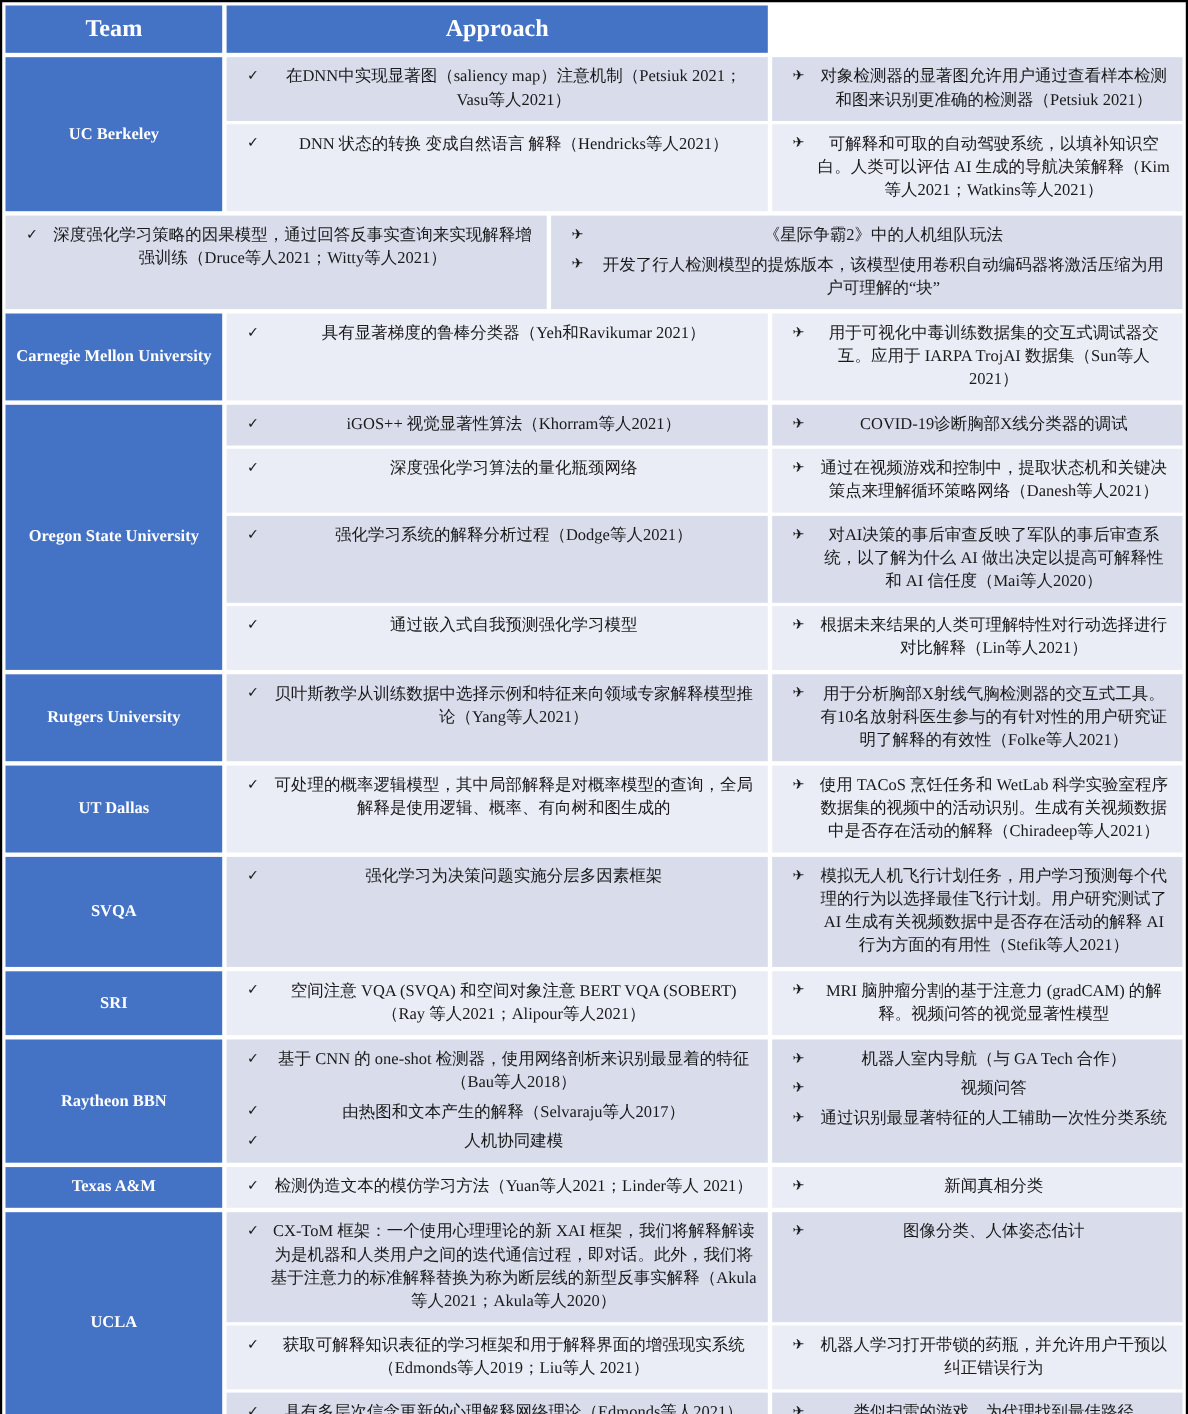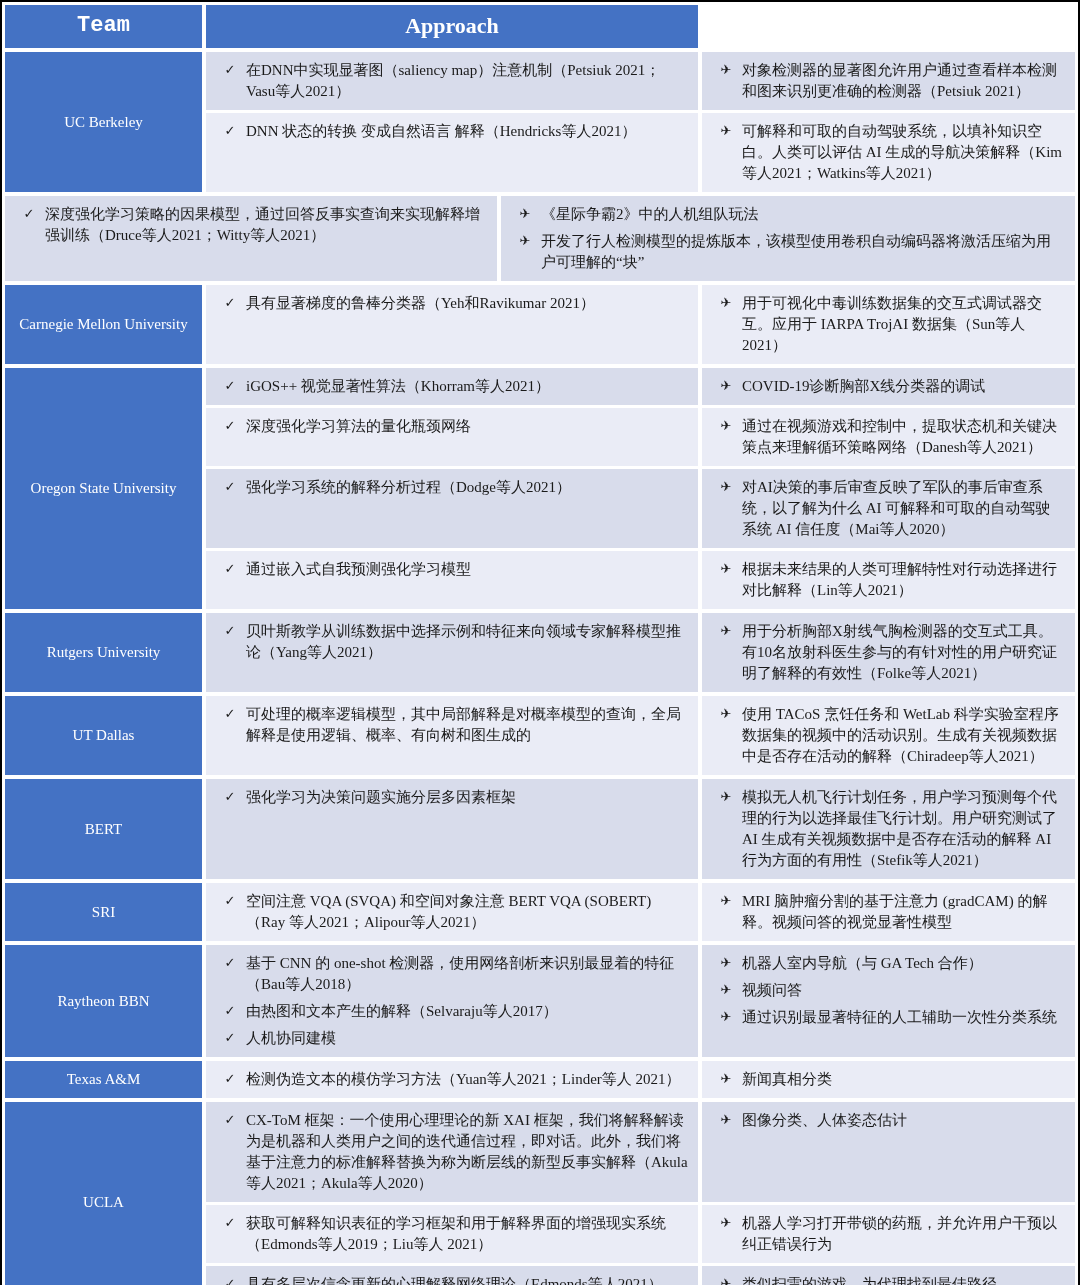--- a/index.html
+++ b/index.html
@@ -35,7 +35,7 @@
     text-align:center;
     padding:8px 0 9px 0;
   }
-  .hcell.c-team{flex:0 0 197px;font-family:Liberation Mono, monospace;}
+  .hcell.c-team{flex:0 0 197px;}
   .hcell.c-approach{flex:0 0 492px;}
   .hcell.c-application{flex:1;}
   .groups{display:flex;flex-direction:column;gap:4px;flex:1;}

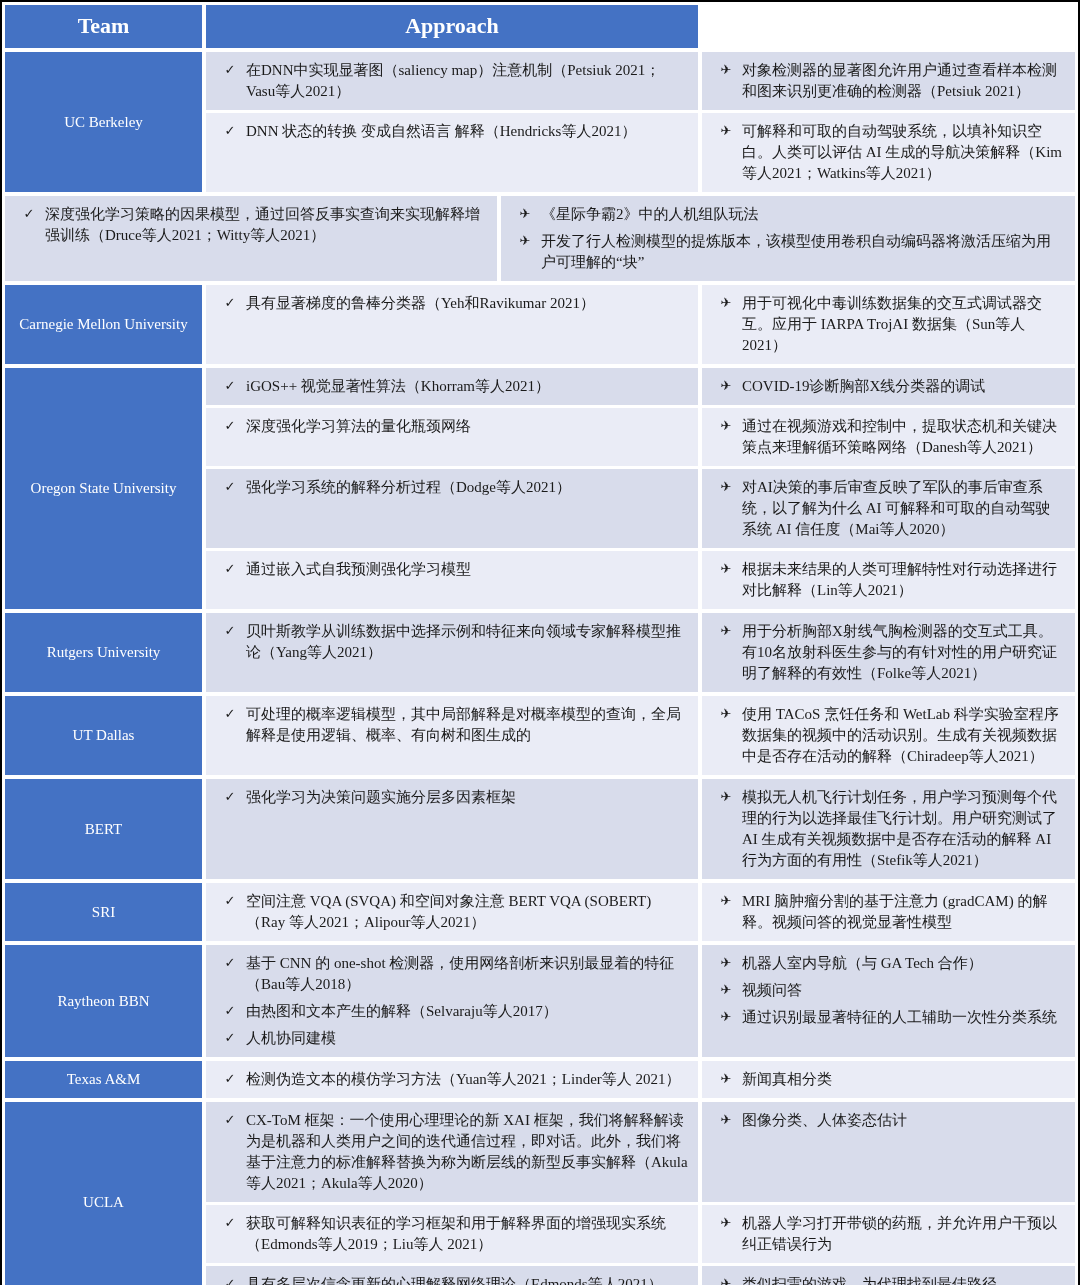--- a/index.html
+++ b/index.html
@@ -69,7 +69,7 @@
     font-size:13px;
     padding-top:1px;
   }
-  .btext{flex:1;}
+  .btext{flex:1;text-align:center;}
 </style>
 </head>
 <body>

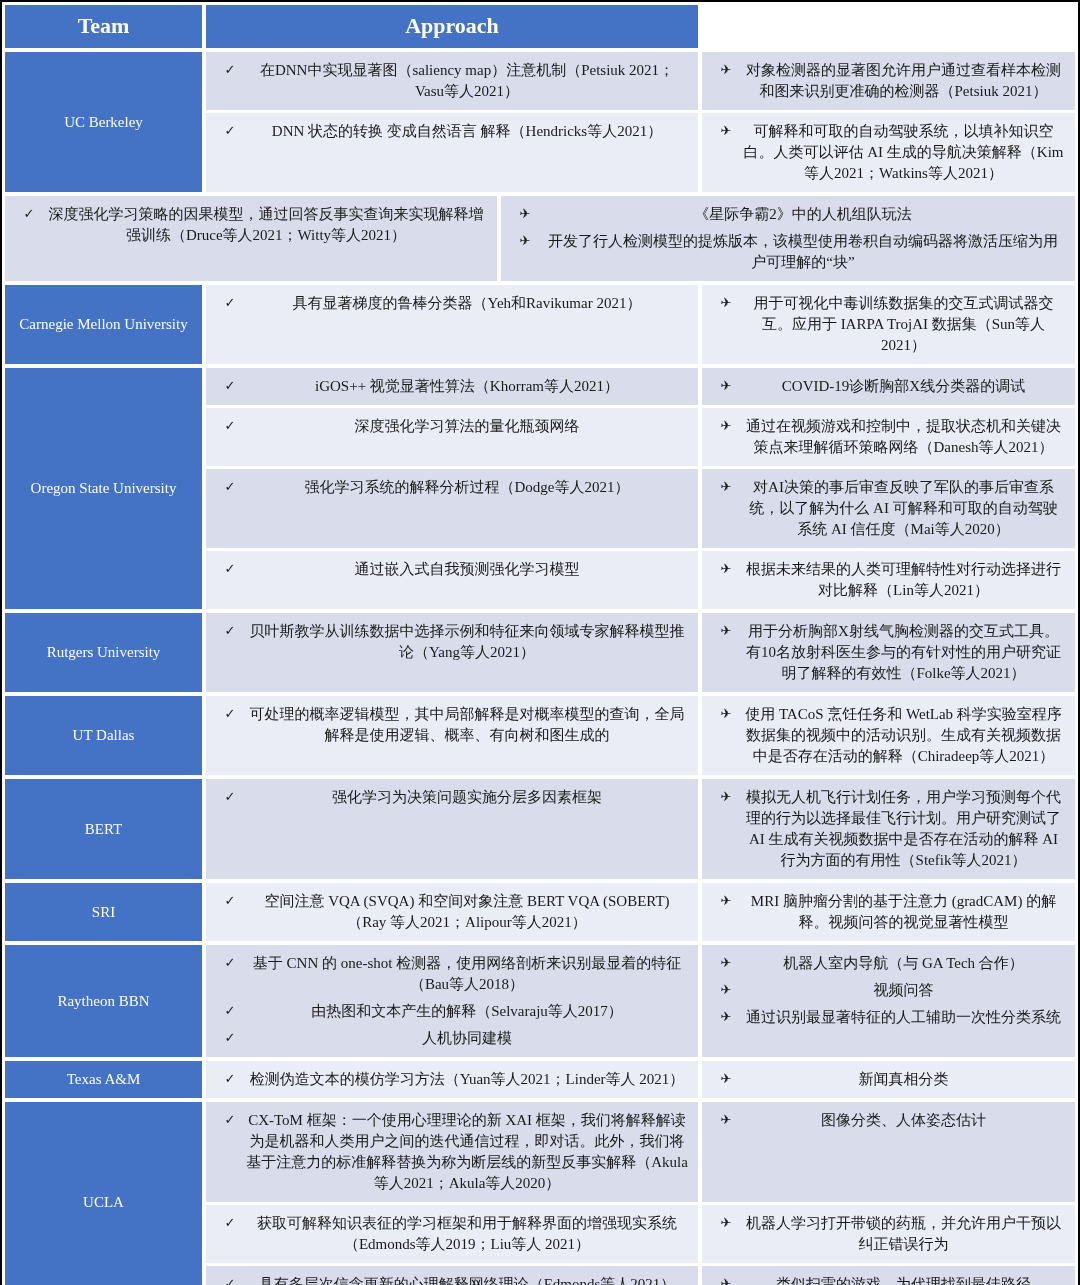--- a/index.html
+++ b/index.html
@@ -44,7 +44,7 @@
     flex:0 0 197px;
     background:var(--team-bg);
     color:#fff;
-    font-weight:normal;
+    font-weight:bold;
     font-size:15px;
     display:flex;
     align-items:center;

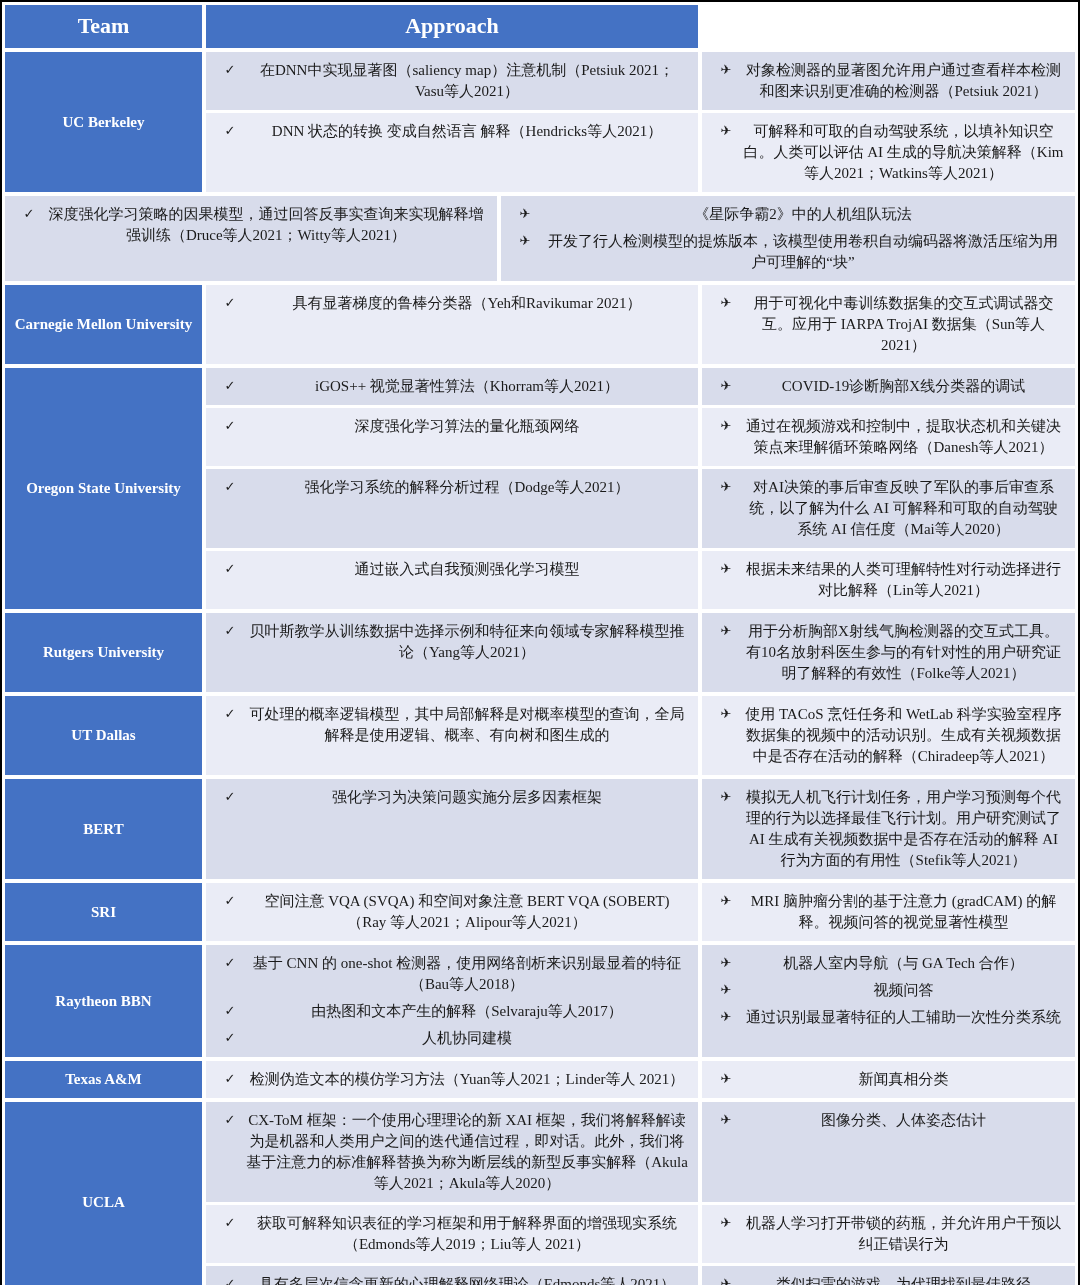--- a/index.html
+++ b/index.html
@@ -195,7 +195,7 @@
             <div class="cell application">
               <div class="bullet">
                 <span class="marker">✈</span>
-                <span class="btext">对AI决策的事后审查反映了军队的事后审查系统，以了解为什么 AI 可解释和可取的自动驾驶系统 AI 信任度（Mai等人2020）</span>
+                <span class="btext">对AI决策的事后审查反映了军队的事后审查系统，以了解为什么 AI 做出决定以提高可解释性和 AI 信任度（Mai等人2020）</span>
               </div>
             </div>
           </div>

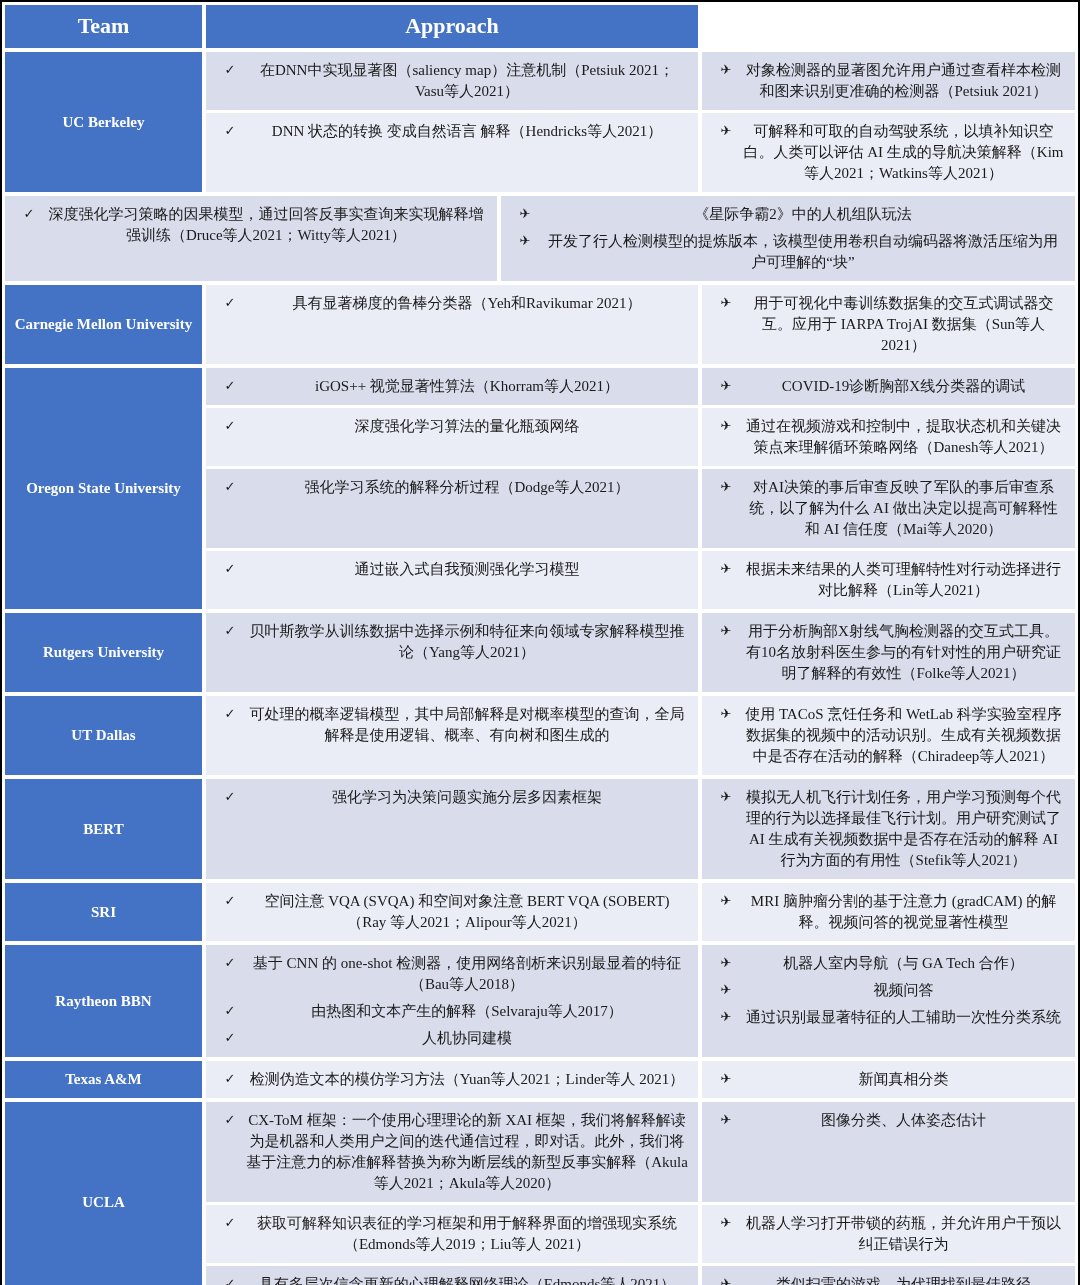--- a/index.html
+++ b/index.html
@@ -254,7 +254,7 @@
         </div>
       </div>
       <div class="group">
-        <div class="team-cell">BERT</div>
+        <div class="team-cell">SVQA</div>
         <div class="rows">
           <div class="subrow dark">
             <div class="cell approach">

